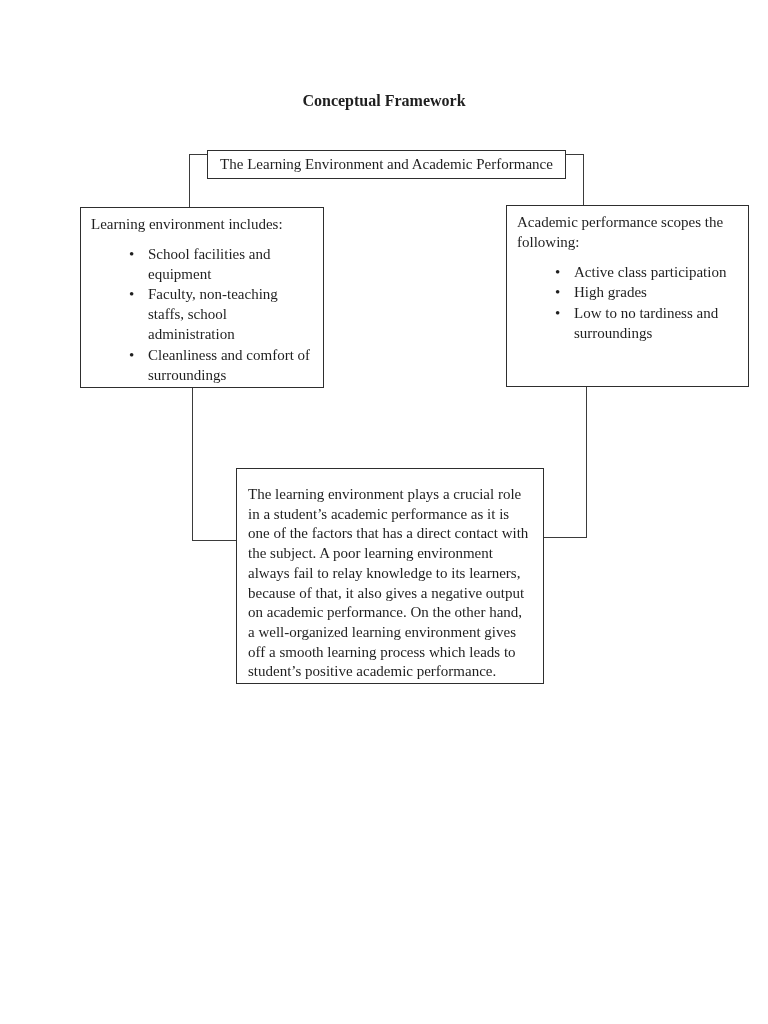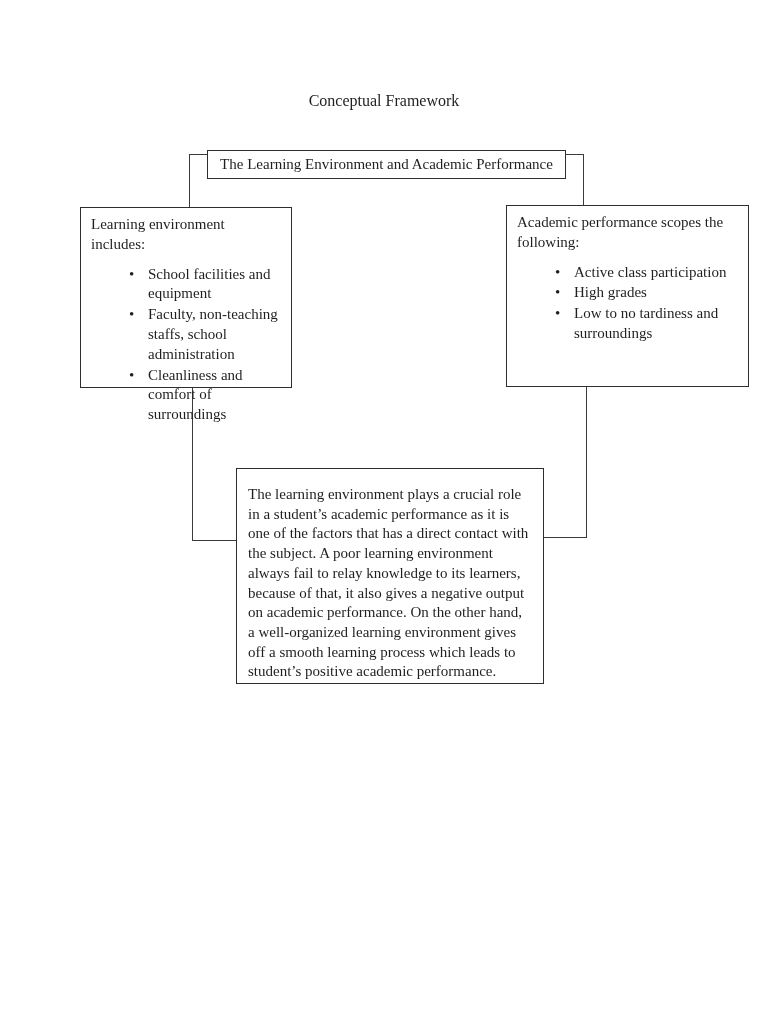--- a/index.html
+++ b/index.html
@@ -19,7 +19,7 @@
     top: 92px;
     text-align: center;
     font-size: 16px;
-    font-weight: normal;
+    font-weight: bold;
     color: #1f1f1f;
   }
   .box {

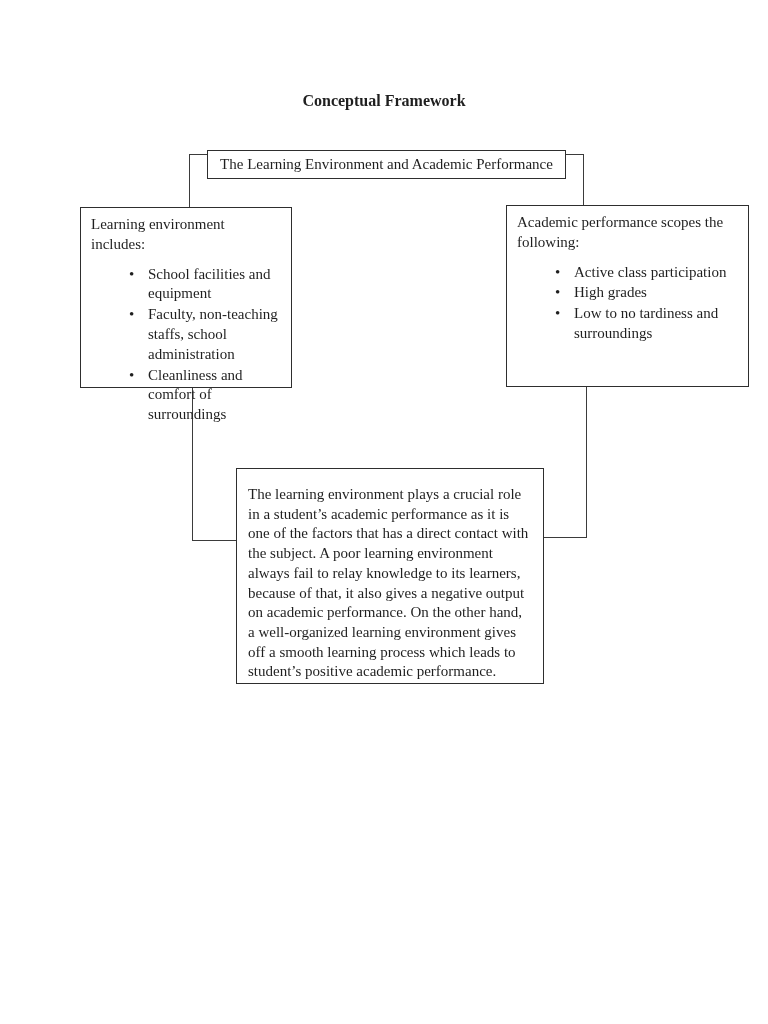--- a/index.html
+++ b/index.html
@@ -39,7 +39,7 @@
   }
   .left-box {
     left: 80px; top: 207px;
-    width: 212px; height: 181px;
+    width: 244px; height: 181px;
     padding: 7px 10px;
     line-height: 19.8px;
   }

